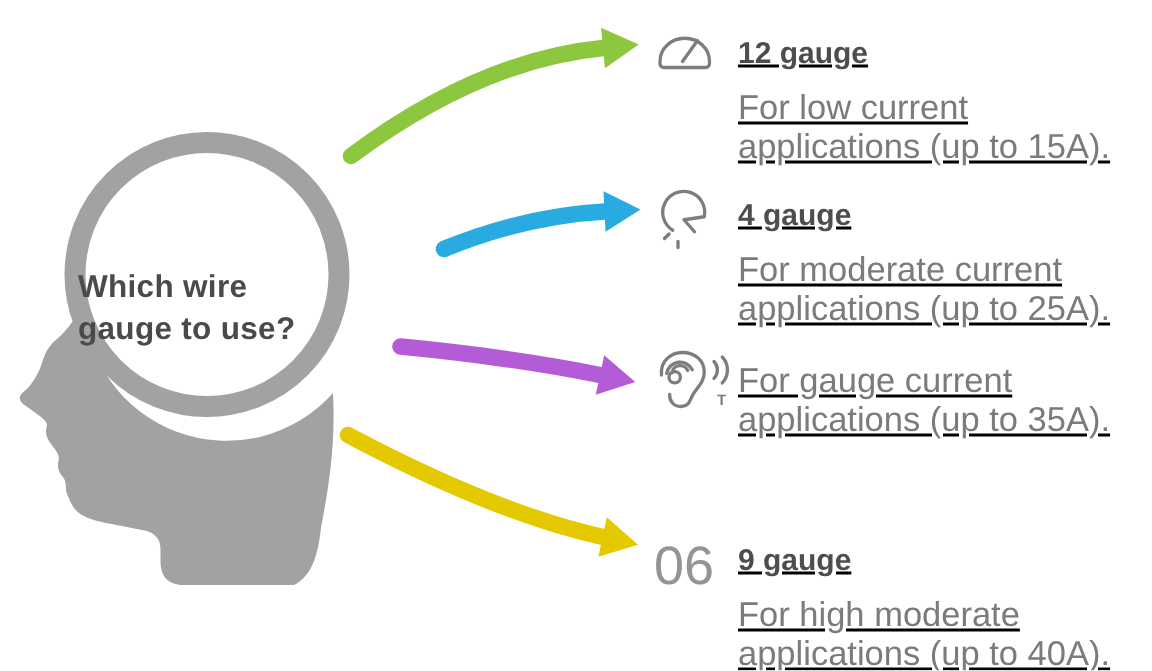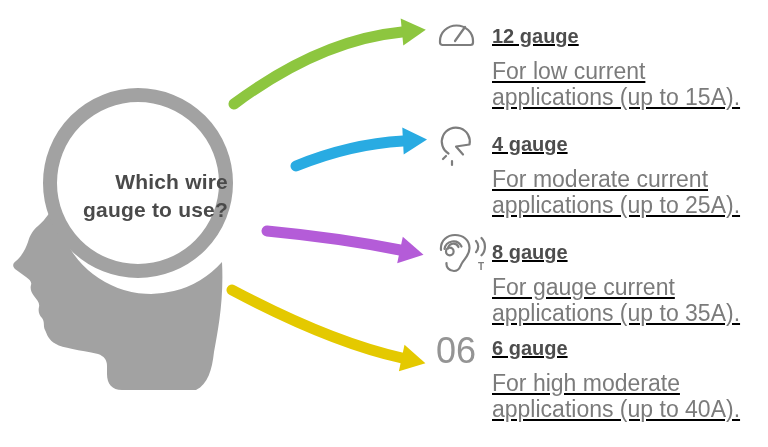--- a/index.html
+++ b/index.html
@@ -12,8 +12,8 @@
   }
   .stage-svg{position:absolute;left:0;top:0;width:768px;height:447px;}
   .question{
-    position:absolute;left:52px;top:168px;width:176px;
-    text-align:right;font-size:21px;line-height:28px;font-weight:bold;
+    position:absolute;left:52px;top:178px;width:176px;
+    text-align:left;font-size:21px;line-height:28px;font-weight:bold;
     color:#4a4a4a;letter-spacing:0.2px;
   }
   .item{position:absolute;left:436px;width:316px;}

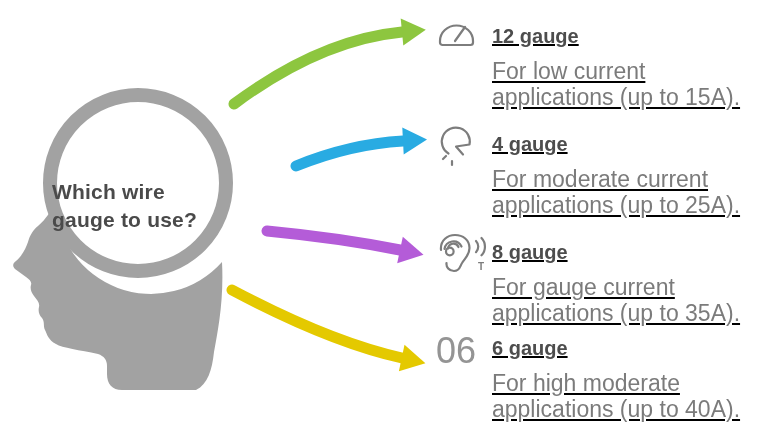--- a/index.html
+++ b/index.html
@@ -126,7 +126,6 @@
       </svg>
     </div>
     <div class="text-col">
-      <div class="item-title">8 gauge</div>
       <div class="item-desc">For gauge current applications (up to 35A).</div>
     </div>
   </div>

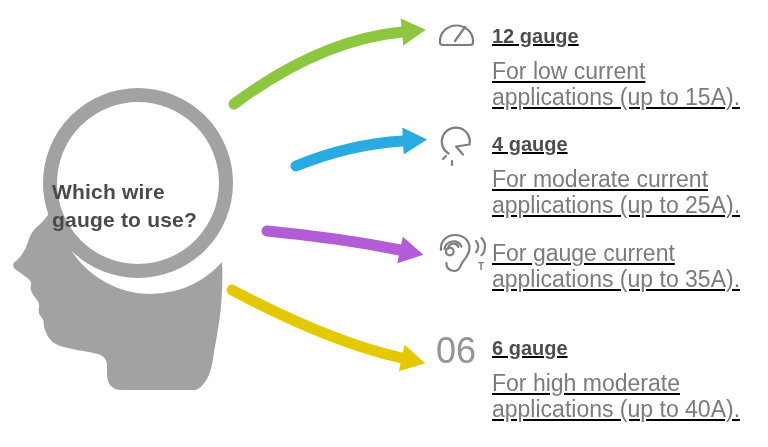--- a/index.html
+++ b/index.html
@@ -130,7 +130,7 @@
     </div>
   </div>
 
-  <div class="item" style="top:326px;">
+  <div class="item" style="top:352px;">
     <div class="icon-slot i4">
       <div class="num-icon">06</div>
     </div>

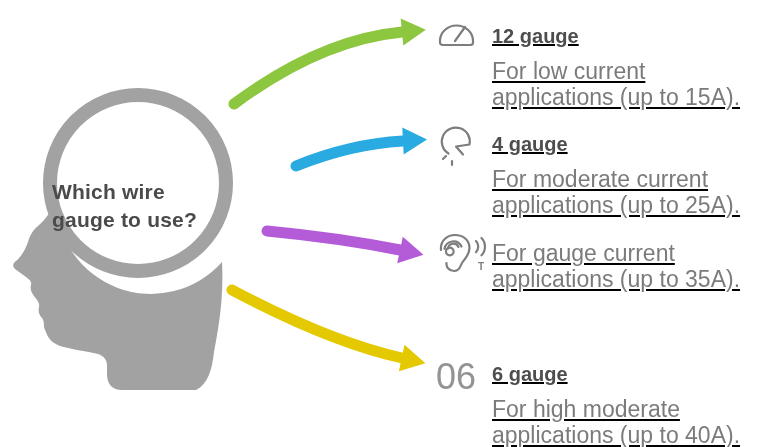--- a/index.html
+++ b/index.html
@@ -135,7 +135,7 @@
       <div class="num-icon">06</div>
     </div>
     <div class="text-col">
-      <div class="item-title">6 gauge</div>
+      <div class="item-title">9 gauge</div>
       <div class="item-desc">For high moderate applications (up to 40A).</div>
     </div>
   </div>

